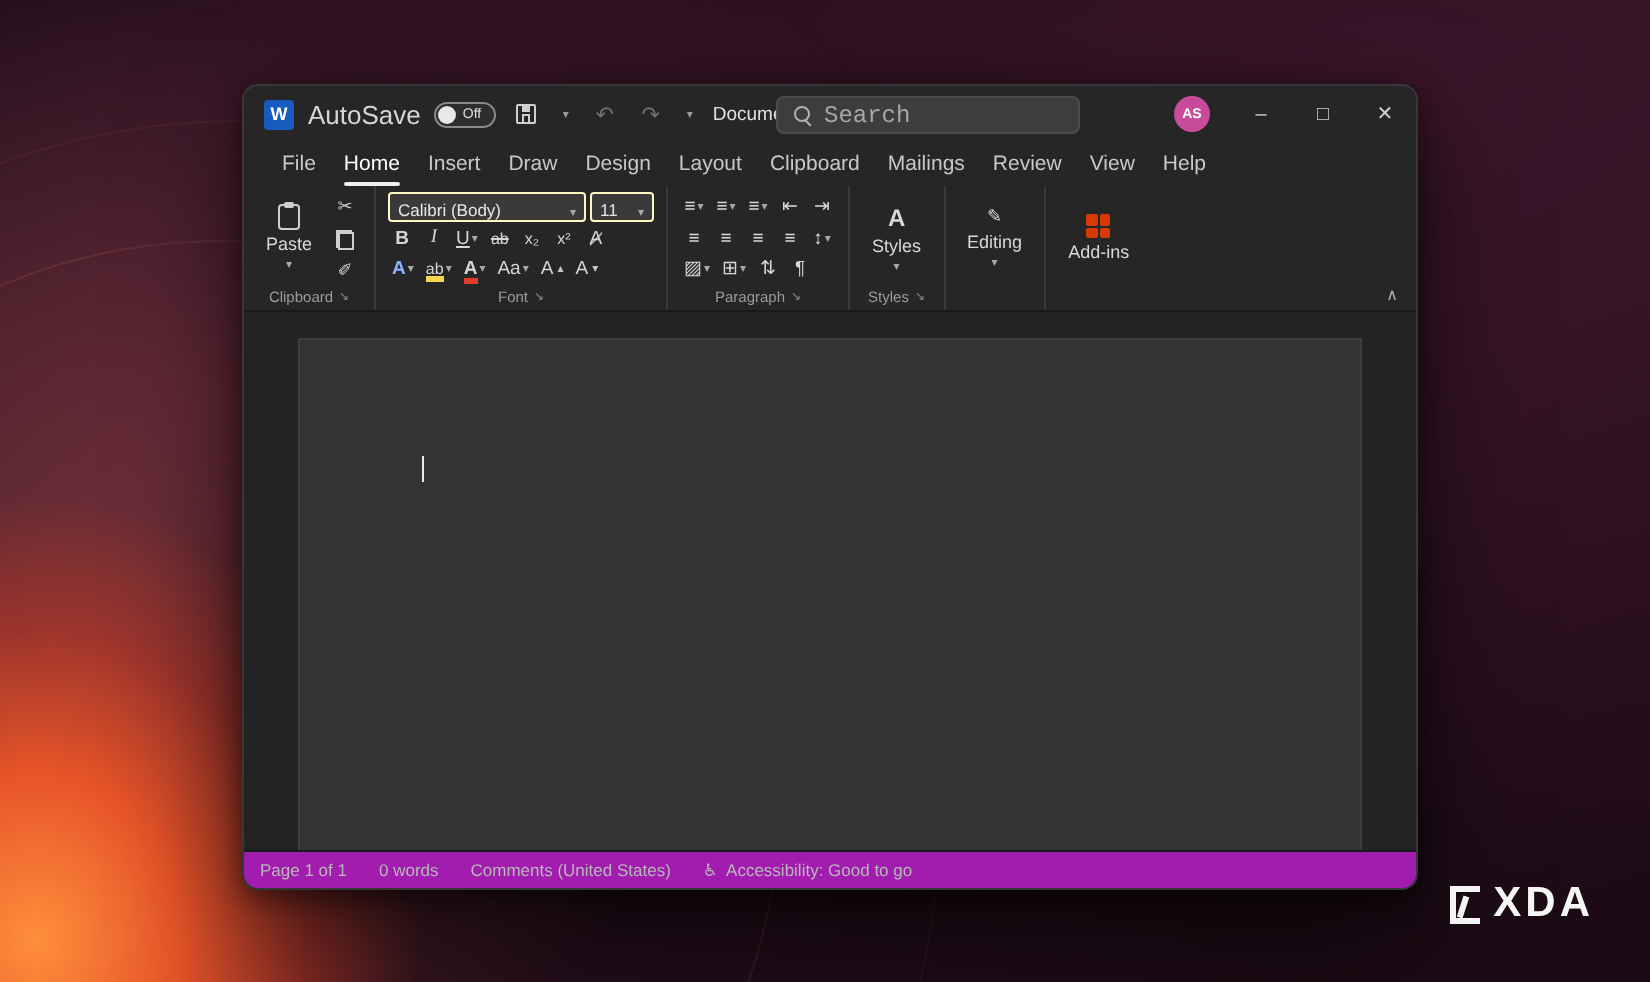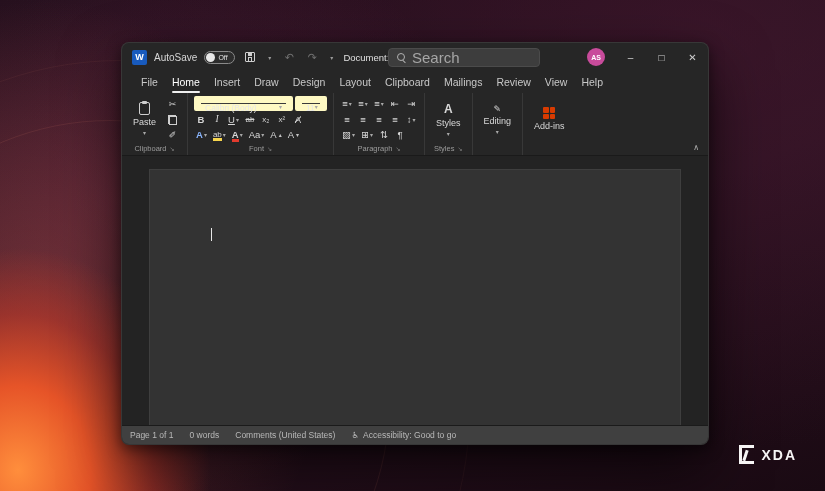--- a/index.html
+++ b/index.html
@@ -29,7 +29,7 @@
   .titlebar{height:28px;flex:0 0 auto;display:flex;align-items:center;gap:7px;padding-left:10px;position:relative}
   .word-icon{width:15px;height:15px;background:#185abd;border-radius:2px;color:#fff;font-size:9px;font-weight:bold;
     display:flex;align-items:center;justify-content:center;flex:0 0 auto}
-  .autosave{font-size:10px;color:#d6d6d6}
+  .autosave{font-size:13px;color:#d6d6d6}
   .toggle{width:31px;height:13px;border:1px solid #8a8a8a;border-radius:7px;background:#2d2d2d;
     display:flex;align-items:center;gap:3px;padding:0 3px 0 1px}
   .knob{width:9px;height:9px;border-radius:50%;background:#e8e8e8}

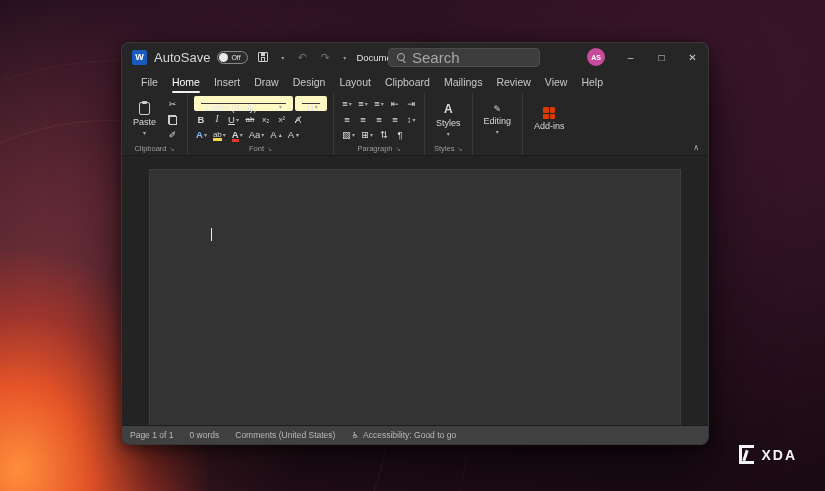--- a/index.html
+++ b/index.html
@@ -46,7 +46,7 @@
   .mag{width:9px;height:9px;position:relative;flex:0 0 auto}
   .mag:before{content:"";position:absolute;left:0;top:0;width:6px;height:6px;border:1px solid #b0b0b0;border-radius:50%}
   .mag:after{content:"";position:absolute;right:0;bottom:0;width:4px;height:1px;background:#b0b0b0;transform:rotate(45deg)}
-  .searchbox input{background:transparent;border:none;outline:none;color:#cfcfcf;font-size:15px;width:100px;font-family:Liberation Sans, sans-serif}
+  .searchbox input{background:transparent;border:none;outline:none;color:#cfcfcf;font-size:12px;width:100px;font-family:Liberation Mono, monospace}
   .searchbox input::placeholder{color:#a6a6a6}
   .tb-right{margin-left:auto;display:flex;align-items:center;height:100%}
   .avatar{width:18px;height:18px;border-radius:50%;background:#c84b9b;color:#fff;font-size:7px;font-weight:bold;

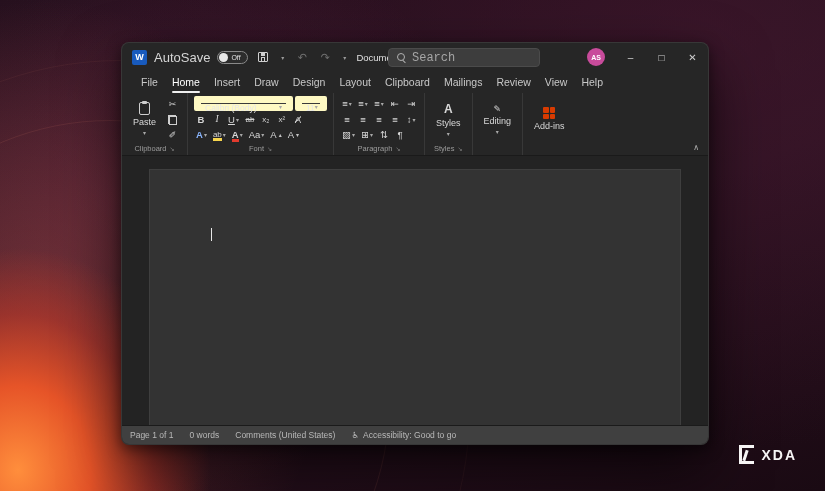--- a/index.html
+++ b/index.html
@@ -82,7 +82,7 @@
   .copy-icon:after{content:"";position:absolute;right:0;bottom:0;width:6px;height:7px;border:1px solid #cfcfcf;background:#262626}
   .fcol{display:flex;flex-direction:column;gap:1px}
   .frow{display:flex;align-items:center;gap:2px;height:15px}
-  .combo{height:15px;background:#3a3a3a;border:7px solid #fef9c3;border-radius:2px;display:flex;align-items:flex-start;
+  .combo{height:15px;background:#3a3a3a;border:1px solid #fef9c3;border-radius:2px;display:flex;align-items:flex-end;
     justify-content:space-between;padding:0 4px;font-size:8.5px;color:#e6e6e6;white-space:nowrap}
   .dd{font-size:6px;color:#a8a8a8}
   .ibtn{min-width:14px;height:14px;padding:0 2px;display:flex;align-items:center;justify-content:center;gap:1px;

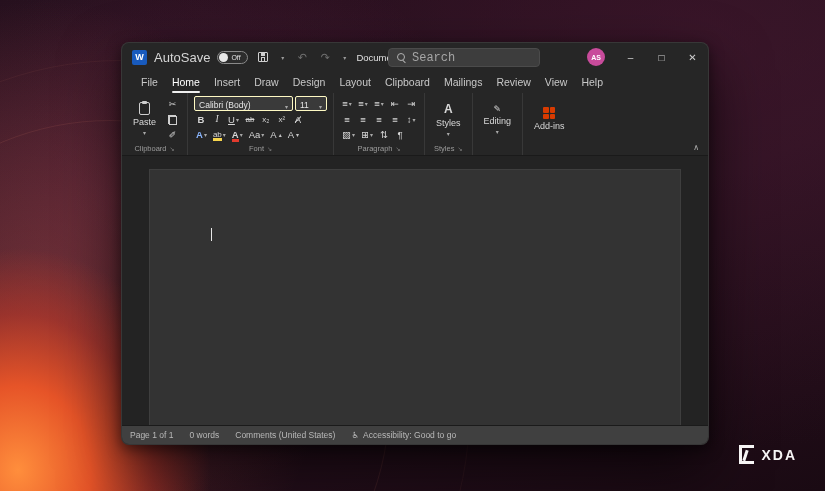--- a/index.html
+++ b/index.html
@@ -110,7 +110,7 @@
   .caret{position:absolute;left:61px;top:58px;width:1px;height:13px;background:#e8e8e8}
 
   
-  .statusbar{height:19px;flex:0 0 auto;background:#404040;border-top:1px solid #1b1b1b;display:flex;align-items:center;
+  .statusbar{height:19px;flex:0 0 auto;background:#a21caf;border-top:1px solid #1b1b1b;display:flex;align-items:center;
     padding:0 8px;gap:16px;font-size:8.5px;color:#b8b8b8;white-space:nowrap}
   .sbitem{display:flex;align-items:center;gap:4px}
   .sb-right{margin-left:auto;display:flex;align-items:center;gap:9px}

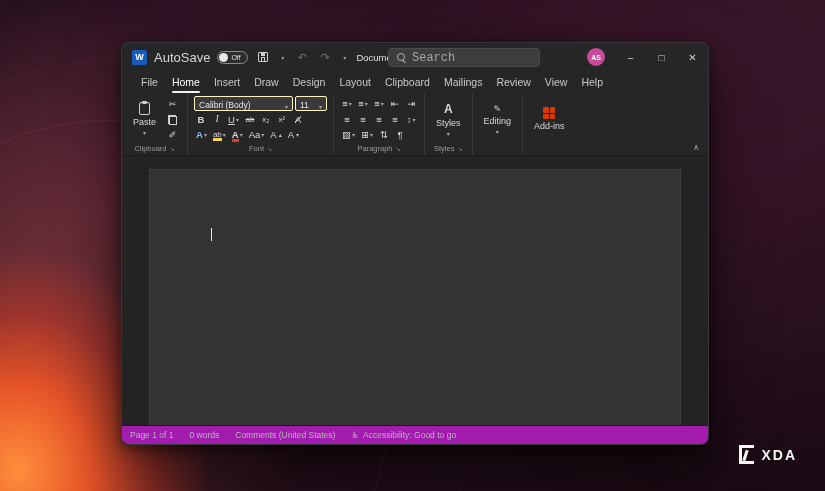--- a/index.html
+++ b/index.html
@@ -128,7 +128,7 @@
   .xda{position:absolute;right:28px;bottom:27px;display:flex;align-items:center;gap:7px;color:#fff;opacity:.96}
   .xda-bracket{width:15px;height:19px;border:3px solid #fff;border-right:none;position:relative}
   .xda-bracket:after{content:"";position:absolute;left:2px;top:2px;width:3px;height:11px;background:#fff;transform:rotate(18deg)}
-  .xda-text{font-size:14px;font-weight:bold;letter-spacing:2px}
+  .xda-text{font-size:21px;font-weight:bold;letter-spacing:2px}
 </style>
 </head>
 <body>

